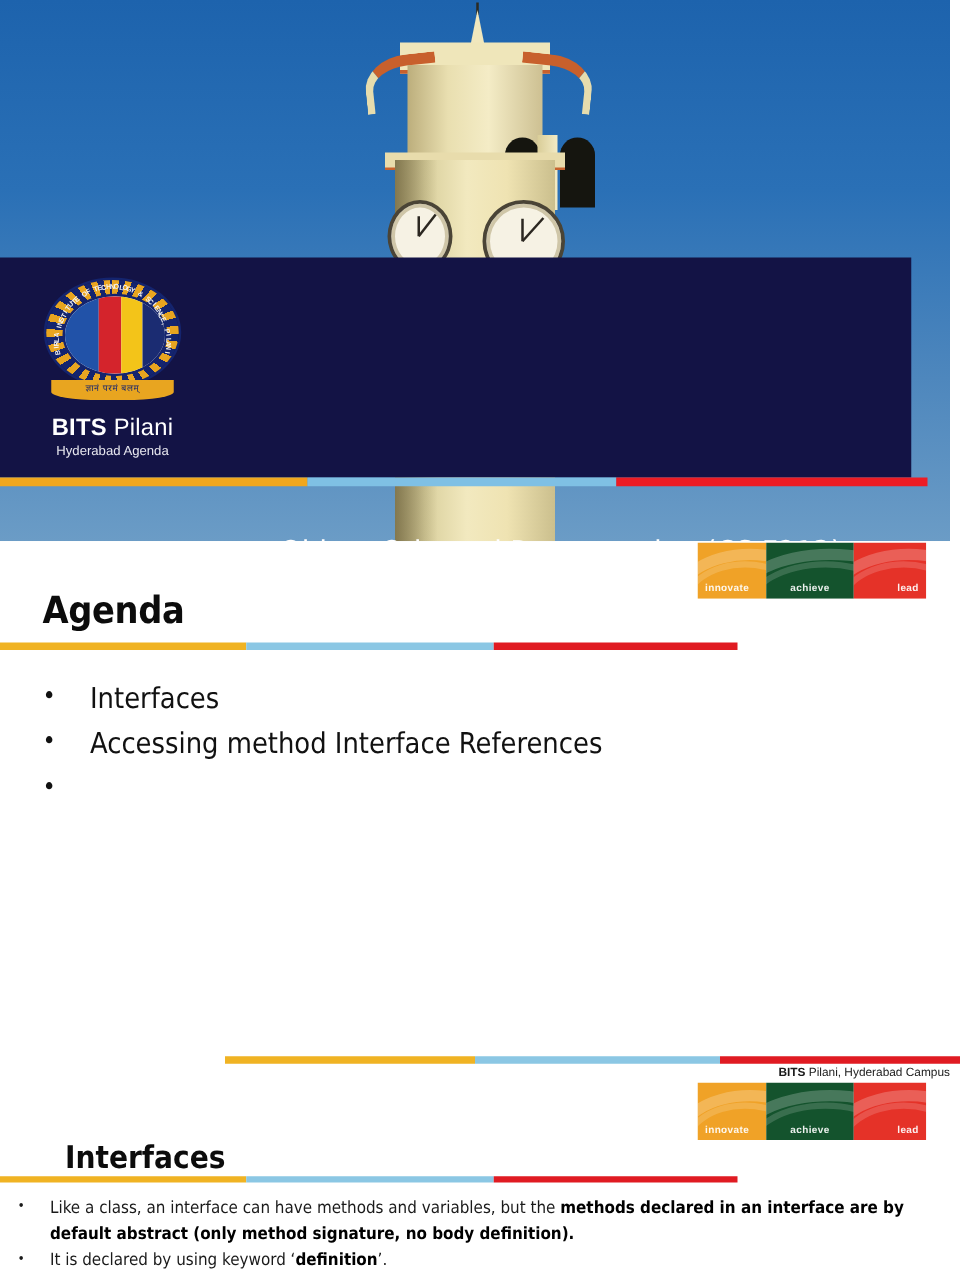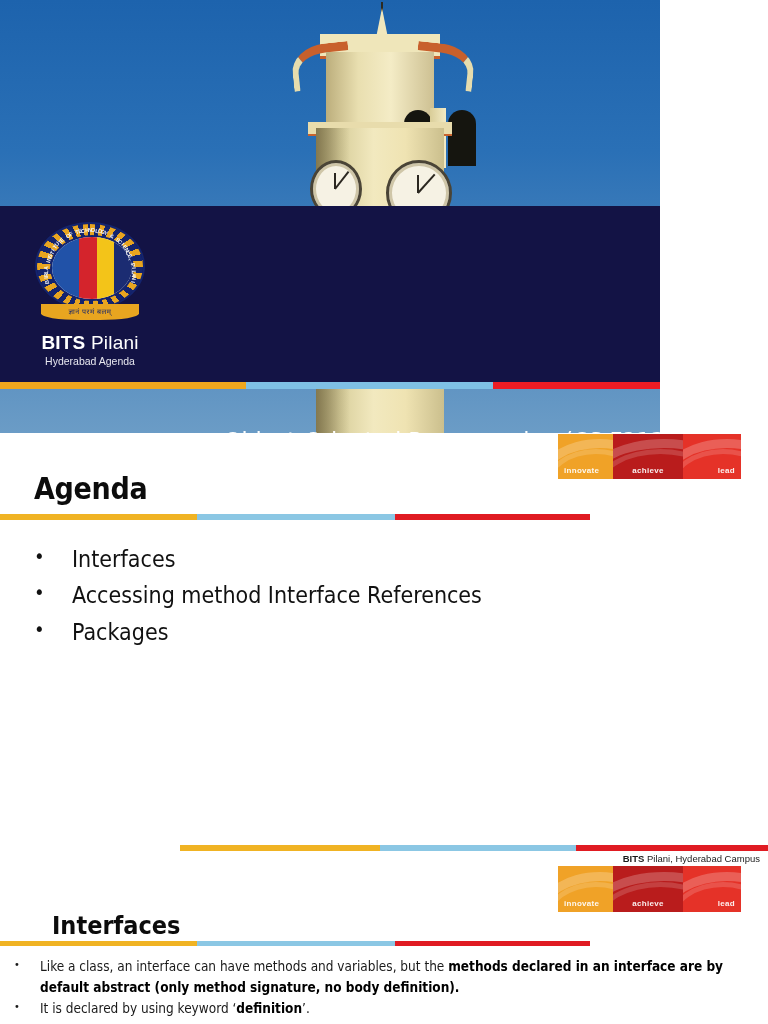--- a/index.html
+++ b/index.html
@@ -19,7 +19,7 @@
   #title-slide {
     position: absolute;
     left: 0; top: 0;
-    width: 660px; height: 433px;
+    width: 760px; height: 433px;
     overflow: hidden;
   }
   .sky {

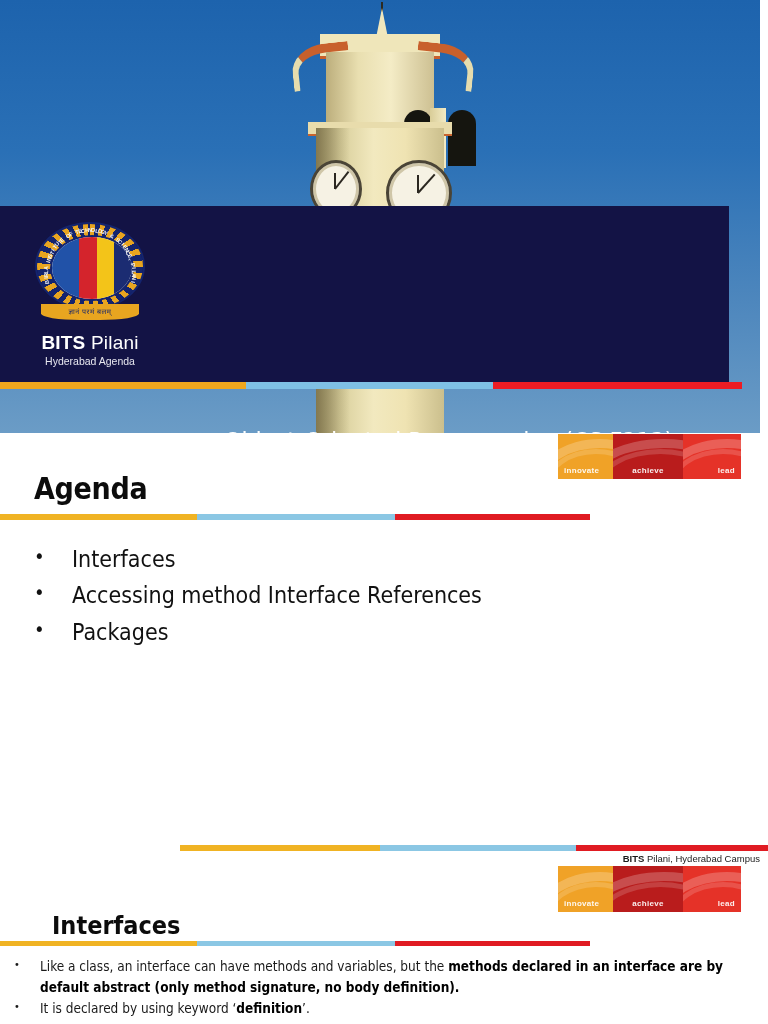--- a/index.html
+++ b/index.html
@@ -246,7 +246,7 @@
     overflow: hidden;
   }
   .iel-logo .panel.orange { background: #f0a227; }
-  .iel-logo .panel.blue   { background: #b91c1c; }
+  .iel-logo .panel.blue   { background: #14532d; }
   .iel-logo .panel.red    { background: #e53228; }
   .iel-logo .panel .arcs {
     position: absolute;

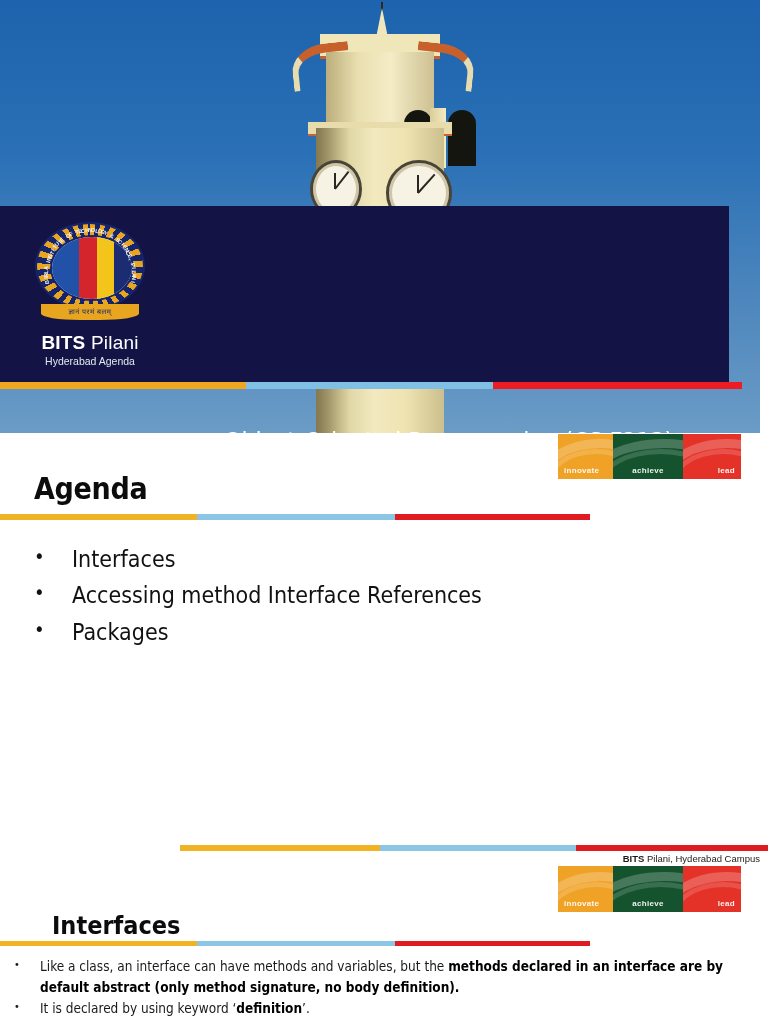--- a/index.html
+++ b/index.html
@@ -522,7 +522,6 @@
     </li>
     <li>
       <span class="dot">•</span>
-      <span>Packages</span>
     </li>
   </ul>
 

